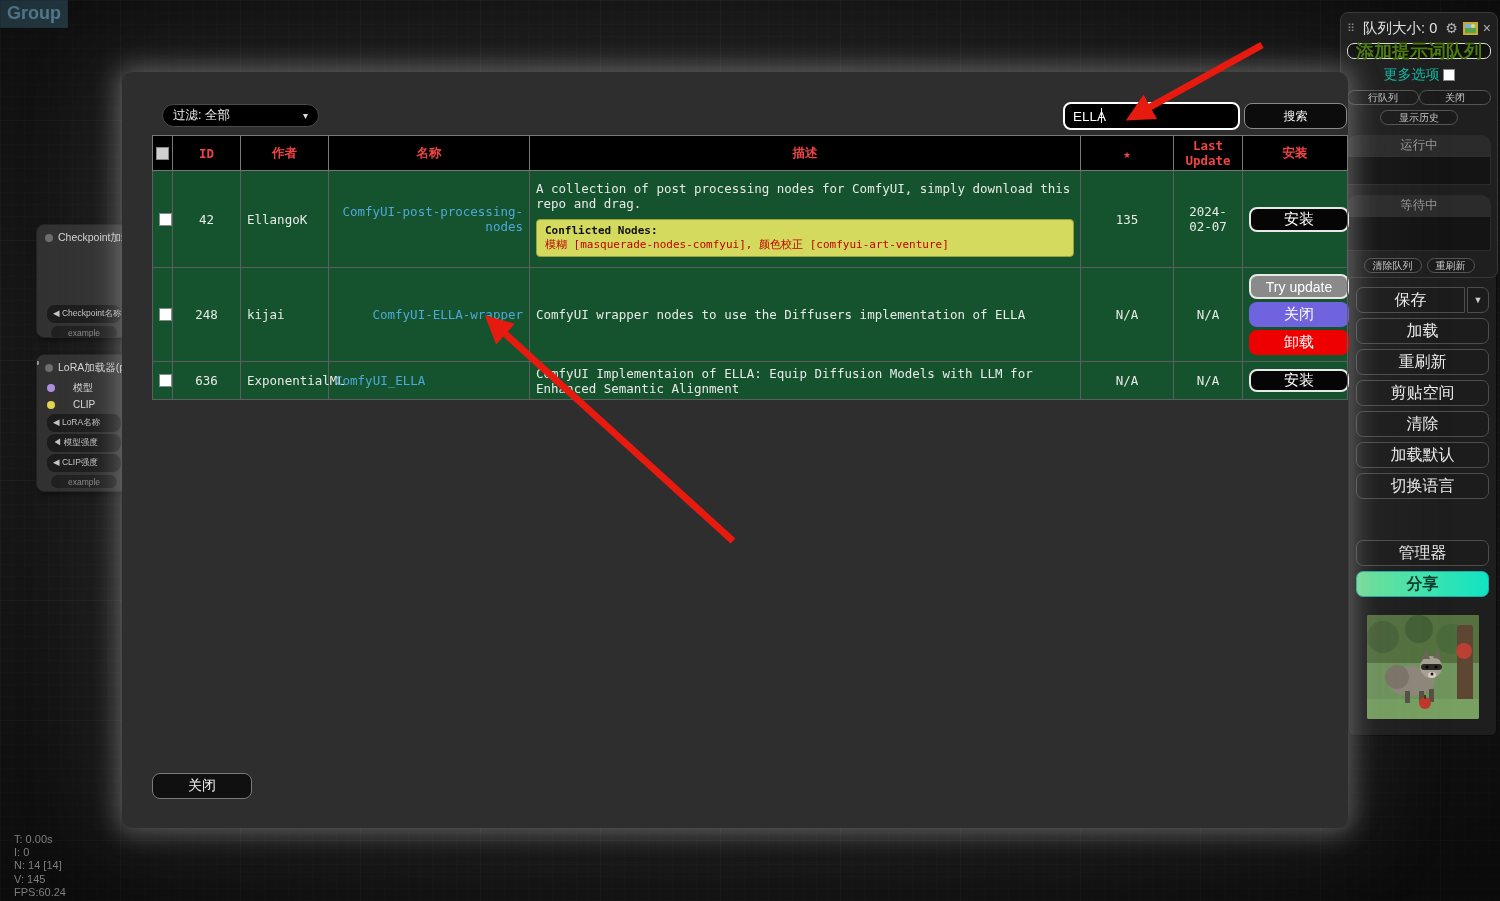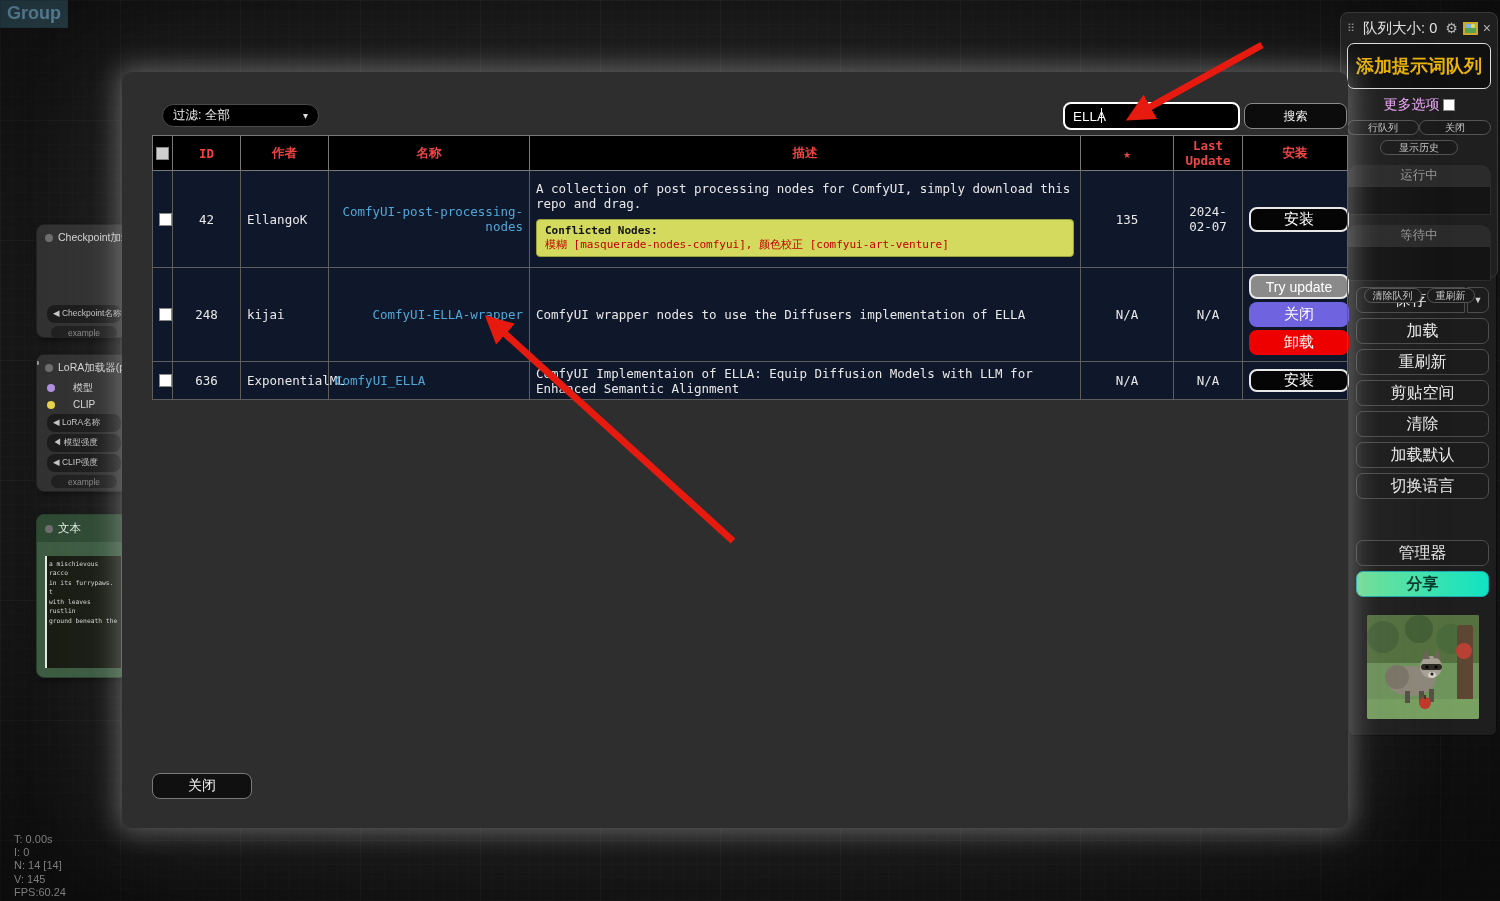--- a/index.html
+++ b/index.html
@@ -63,8 +63,8 @@
   .qp-ico { color:#b5b5b5; font-size:14px; cursor:pointer; }
   .pic-ico { width:15px; height:13px; border:2px solid #caa92c; background:linear-gradient(#7fb2d8 45%, #58a24e 45%); position:relative; cursor:pointer; }
   .pic-ico::after { content:""; position:absolute; right:1px; top:0; width:4px; height:4px; border-radius:50%; background:#e5e04e; }
-  .qp-queue-btn { margin-top:4px; width:100%; height:46px; background:#101010; border:1px solid #e0e0e0; border-radius:7px;
-    color:#eab308; font-size:18px; font-weight:bold; display:flex; align-items:center; justify-content:center; cursor:pointer; }
+  .qp-queue-btn { margin-top:4px; width:100%; height:16px; background:#101010; border:1px solid #e0e0e0; border-radius:7px;
+    color:#4d7c0f; font-size:18px; font-weight:bold; display:flex; align-items:center; justify-content:center; cursor:pointer; }
   .qp-extra { display:flex; align-items:center; justify-content:center; gap:3px; margin-top:7px; color:#f0abfc; font-size:14px; }
   .qp-check { width:12px; height:12px; background:#fff; border:1px solid #888; }
   .qp-btn-row { display:flex; margin-top:6px; }

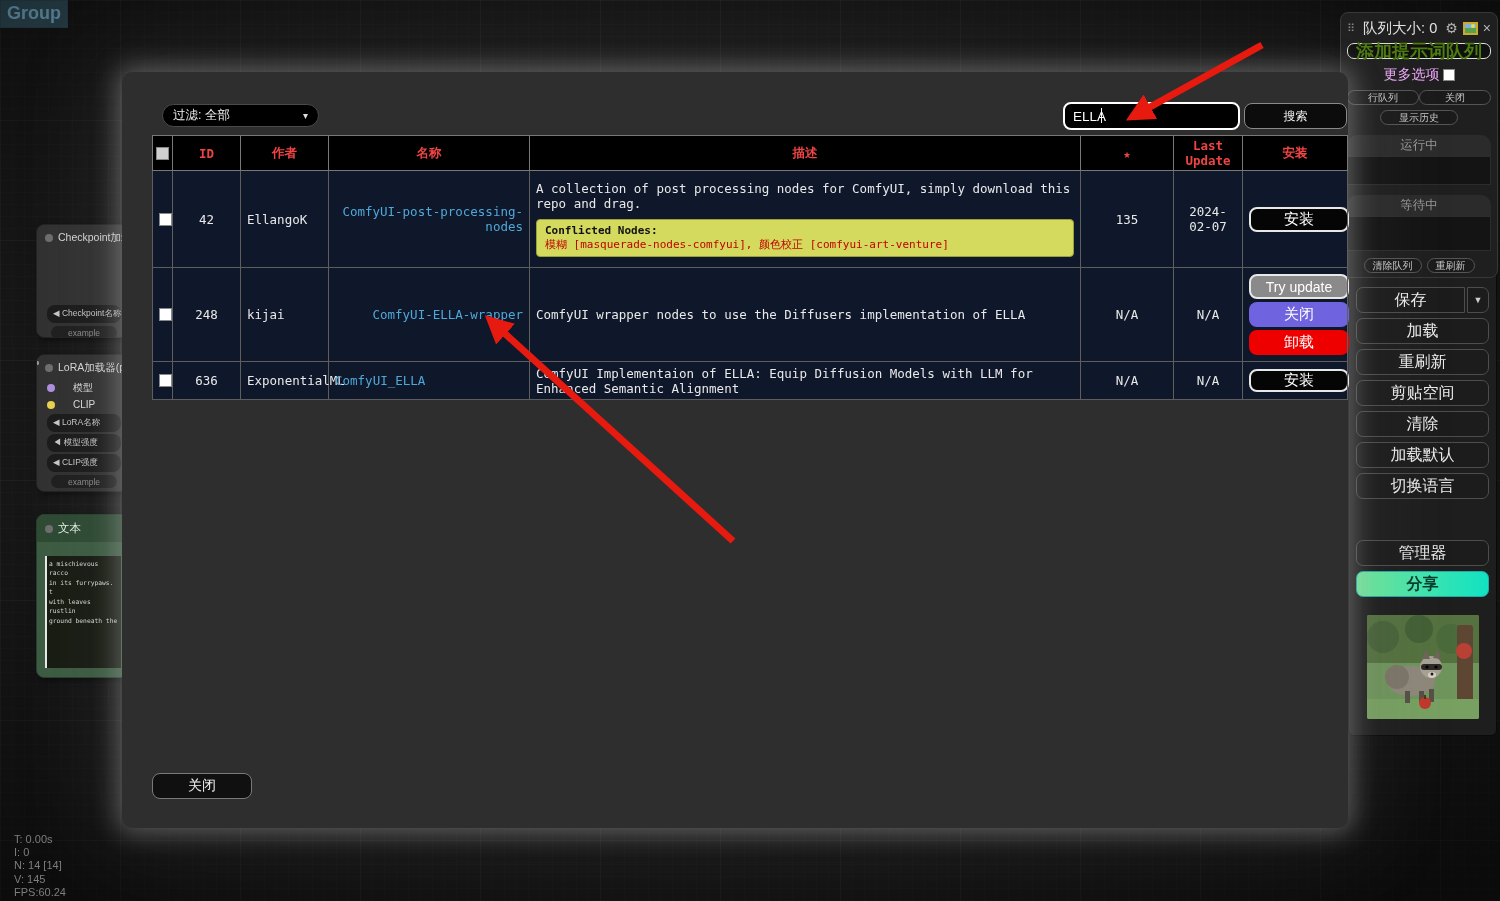--- a/index.html
+++ b/index.html
@@ -65,7 +65,7 @@
   .pic-ico::after { content:""; position:absolute; right:1px; top:0; width:4px; height:4px; border-radius:50%; background:#e5e04e; }
   .qp-queue-btn { margin-top:4px; width:100%; height:16px; background:#101010; border:1px solid #e0e0e0; border-radius:7px;
     color:#4d7c0f; font-size:18px; font-weight:bold; display:flex; align-items:center; justify-content:center; cursor:pointer; }
-  .qp-extra { display:flex; align-items:center; justify-content:center; gap:3px; margin-top:7px; color:#f0abfc; font-size:14px; }
+  .qp-extra { display:flex; align-items:center; justify-content:center; gap:3px; margin-top:7px; color:#14b8a6; font-size:14px; }
   .qp-check { width:12px; height:12px; background:#fff; border:1px solid #888; }
   .qp-btn-row { display:flex; margin-top:6px; }
   .qp-sm-btn { flex:1; height:15px; background:#1b1b1b; border:1px solid #555; border-radius:8px; color:#c8c8c8; font-size:10px; display:flex; align-items:center; justify-content:center; cursor:pointer; }

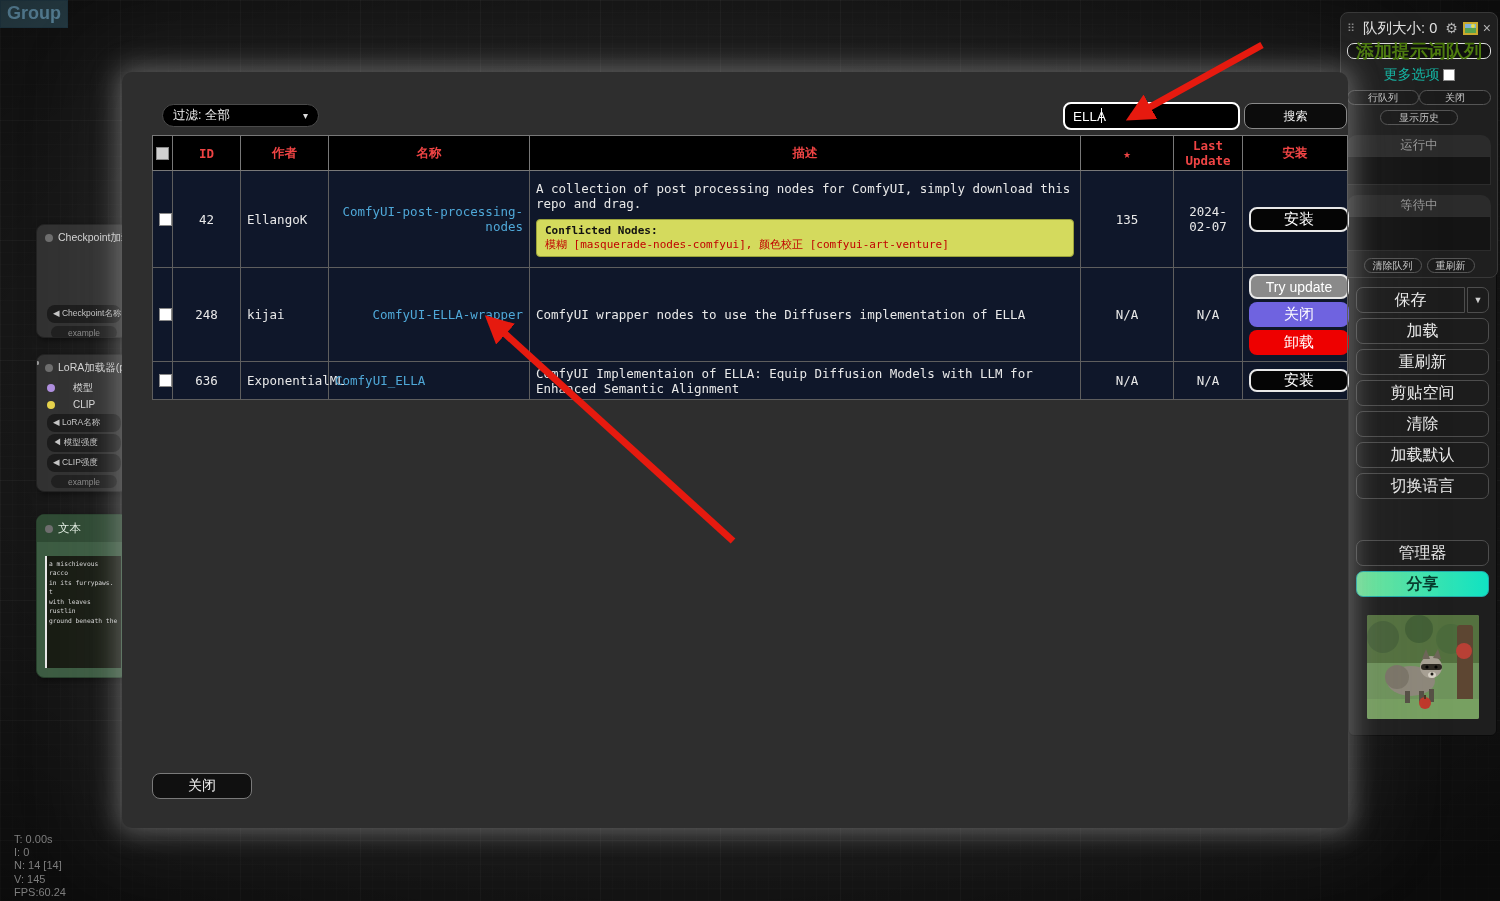--- a/index.html
+++ b/index.html
@@ -93,7 +93,7 @@
   table.pkg { position:absolute; left:30px; top:63px; border-collapse:collapse; table-layout:fixed; width:1195px;
     font-family:"DejaVu Sans Mono", monospace; }
   table.pkg th { background:#000; color:#ef4444; border:1px solid #787878; font-size:12.5px; font-weight:bold; padding:2px; height:30px; }
-  table.pkg td { background:#0f172a; color:#e9e9e9; border:1px solid #5e5e5e; font-size:12.5px; padding:3px 6px; vertical-align:middle; }
+  table.pkg td { background:#14532d; color:#e9e9e9; border:1px solid #5e5e5e; font-size:12.5px; padding:3px 6px; vertical-align:middle; }
   td.c, th.c { text-align:center; }
   .cb { width:13px; height:13px; background:#fff; border:1px solid #888; margin:0 auto; cursor:pointer; }
   .cb.hdr { background:#cfcfcf; }

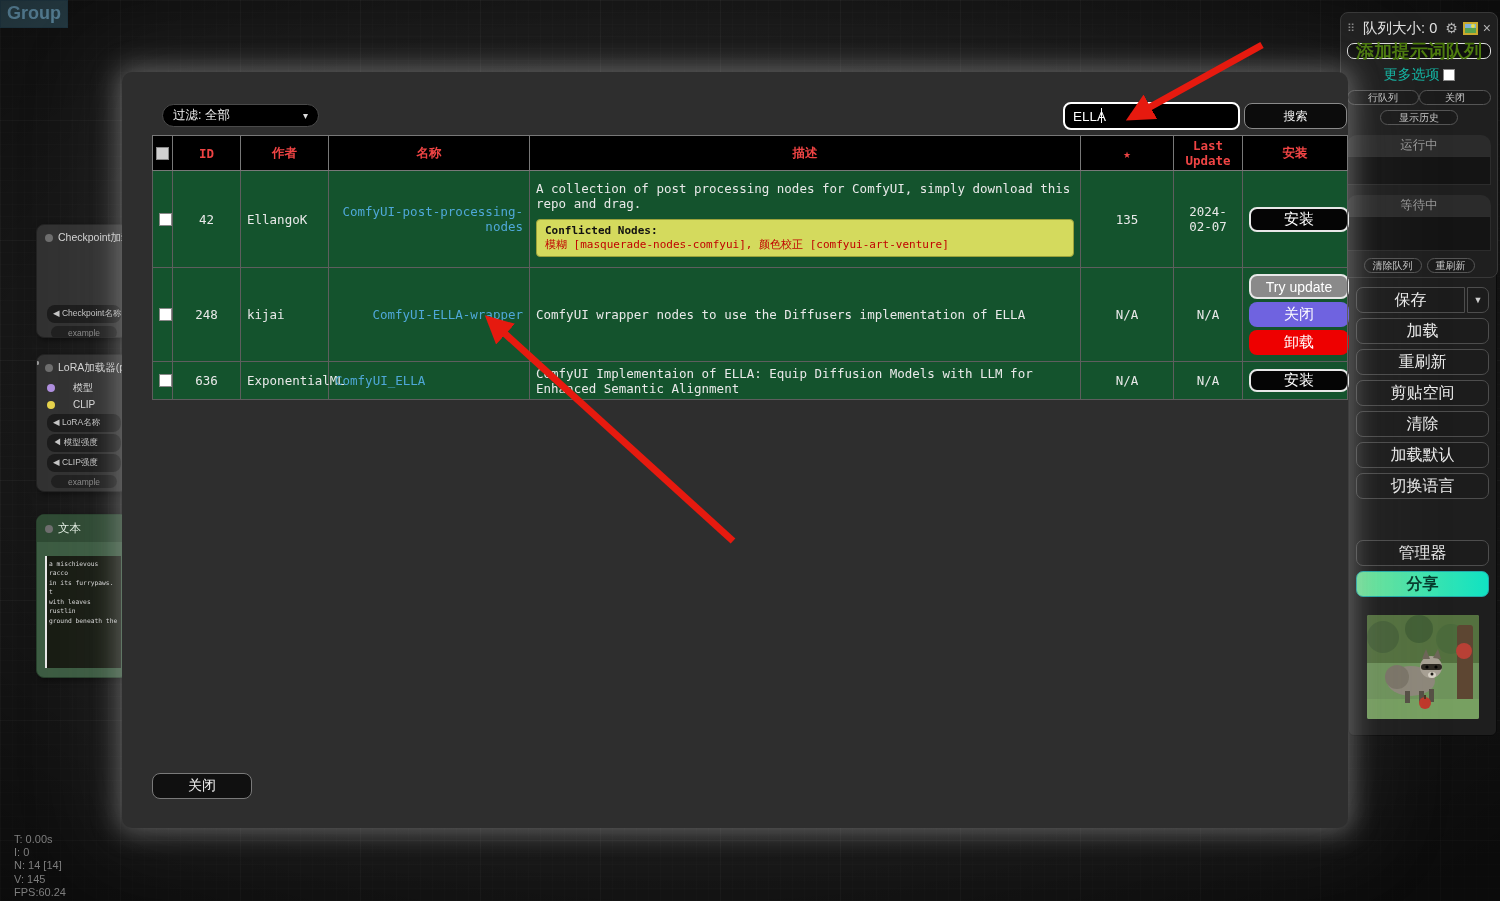--- a/index.html
+++ b/index.html
@@ -156,18 +156,6 @@
     <div class="value-pill">example</div>
   </div>
 
-  <div class="gnode" id="node-text">
-    <div class="gnode-title">
-      <span class="dot"></span>
-      <span>文本</span>
-    </div>
-    <div class="text-area">
-      <div>a mischievous racco</div>
-      <div>in its furrypaws. t</div>
-      <div>with leaves rustlin</div>
-      <div>ground beneath the</div>
-    </div>
-  </div>
 
   <div class="stats">
     <div>T: 0.00s</div>

